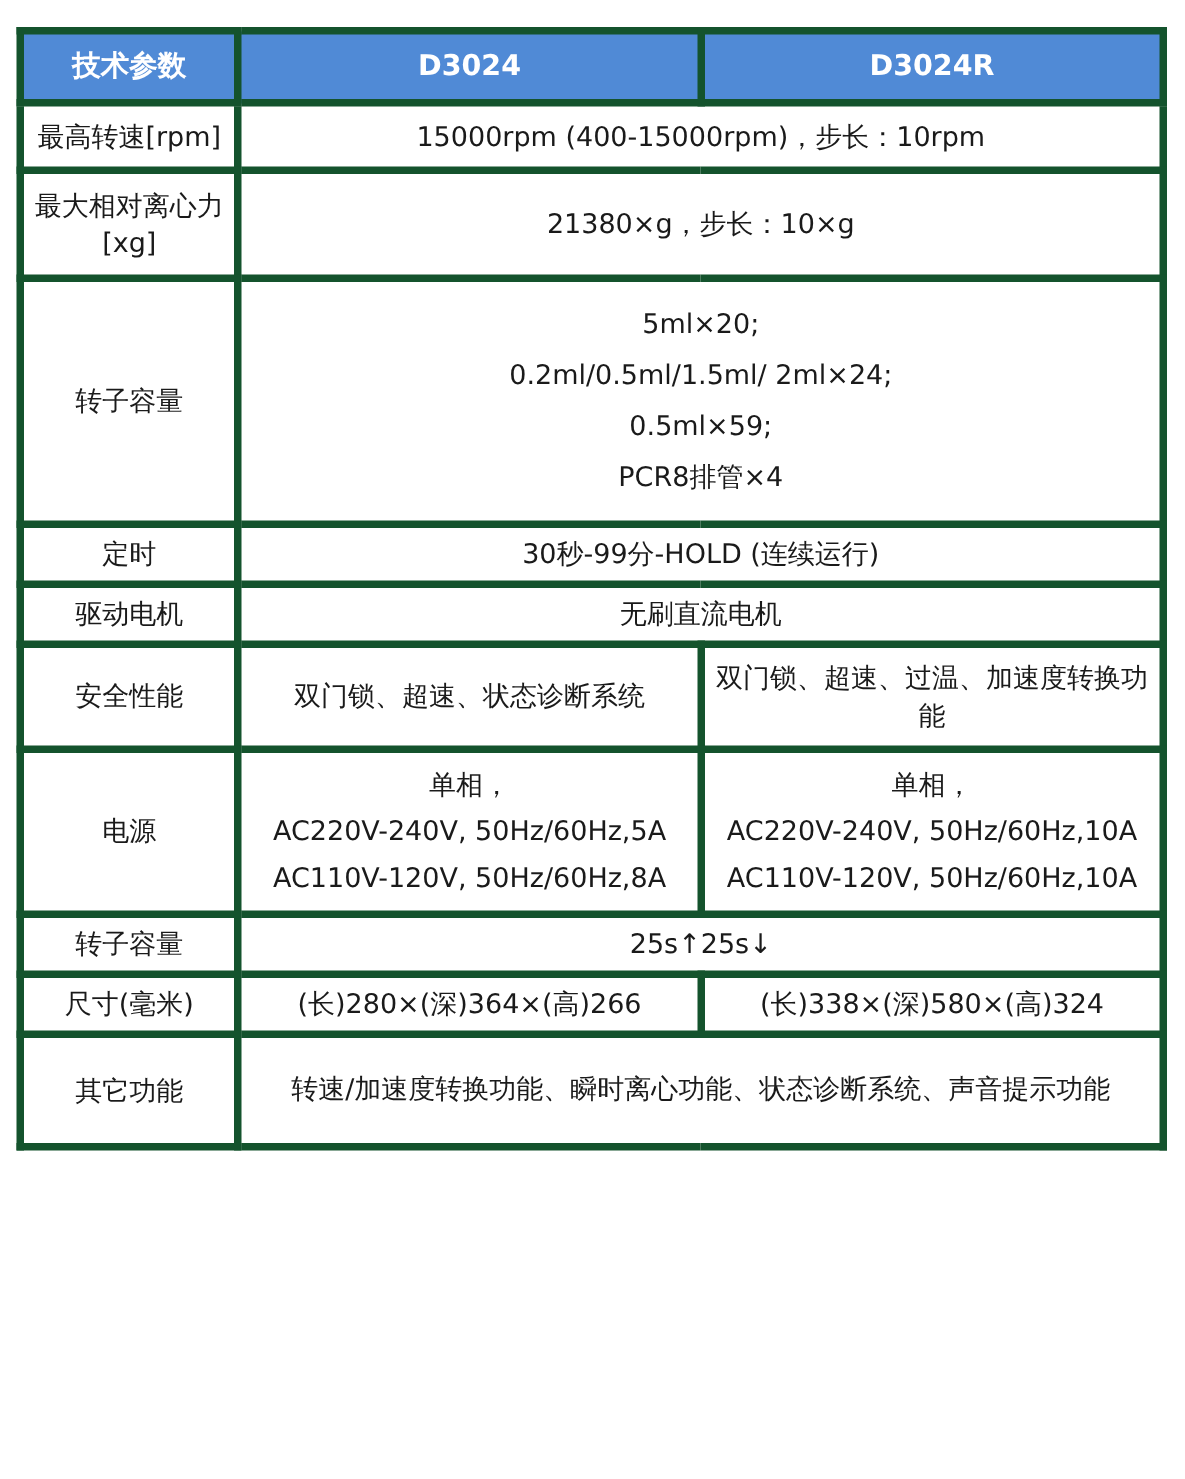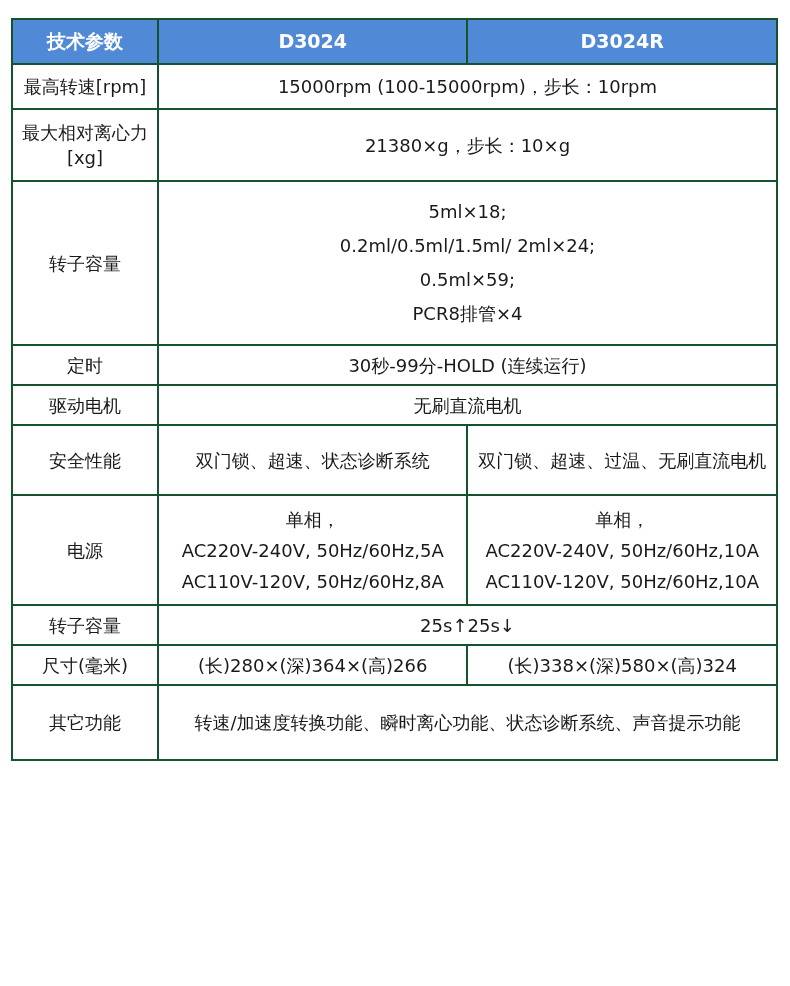--- a/index.html
+++ b/index.html
@@ -5,7 +5,7 @@
   html, body { margin: 0; padding: 0; background: #ffffff; }
   body { width: 790px; height: 986px; position: relative; font-family: "DejaVu Sans", "Liberation Sans", sans-serif; color: #1a1a1a; }
   table.spec { position: absolute; left: 11px; top: 18px; width: 767px; border-collapse: collapse; table-layout: fixed; font-size: 18px; }
-  table.spec td, table.spec th { border: 2px solid #14532d; text-align: center; vertical-align: middle; padding: 0 4px; line-height: 25px; }
+  table.spec td, table.spec th { border: 5px solid #14532d; text-align: center; vertical-align: middle; padding: 0 4px; line-height: 25px; }
   table.spec th { background: #508ad6; color: #ffffff; font-weight: bold; font-size: 19px; height: 43px; }
   .c1 { width: 141px; }
   .c2 { width: 299px; }

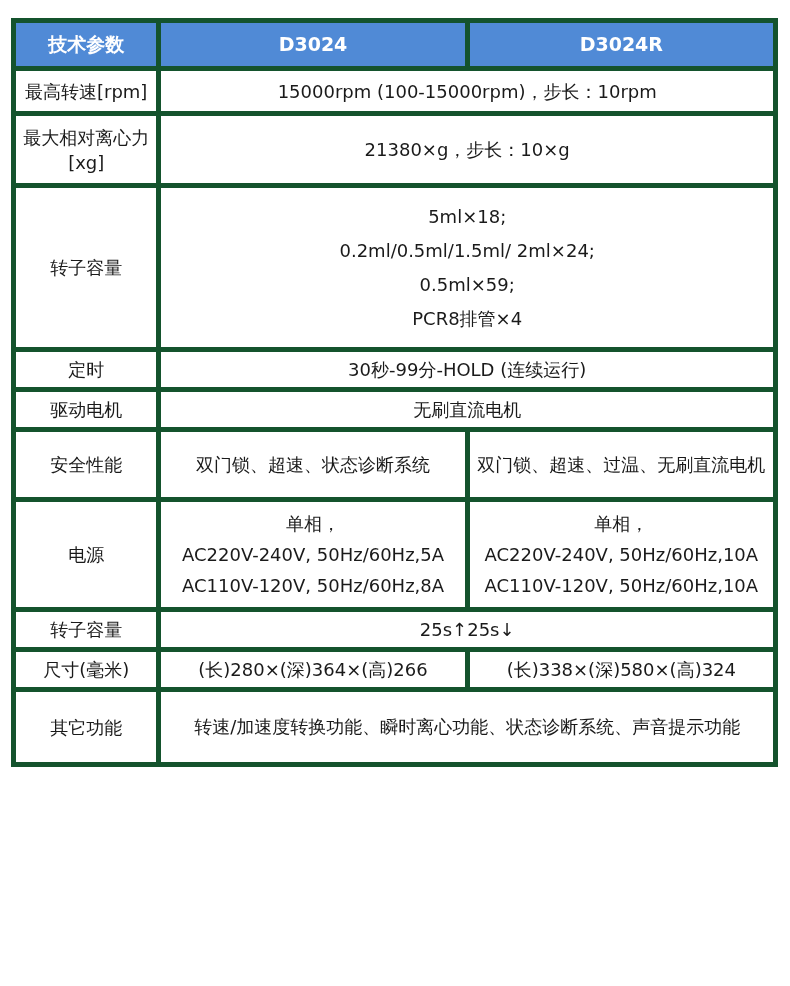--- a/index.html
+++ b/index.html
@@ -29,7 +29,7 @@
   </tr>
   <tr style="height:45px">
     <td>最高转速[rpm]</td>
-    <td colspan="2">15000rpm (100-15000rpm)，步长：10rpm</td>
+    <td colspan="2">15000rpm (400-15000rpm)，步长：10rpm</td>
   </tr>
   <tr style="height:72px">
     <td>最大相对离心力[xg]</td>

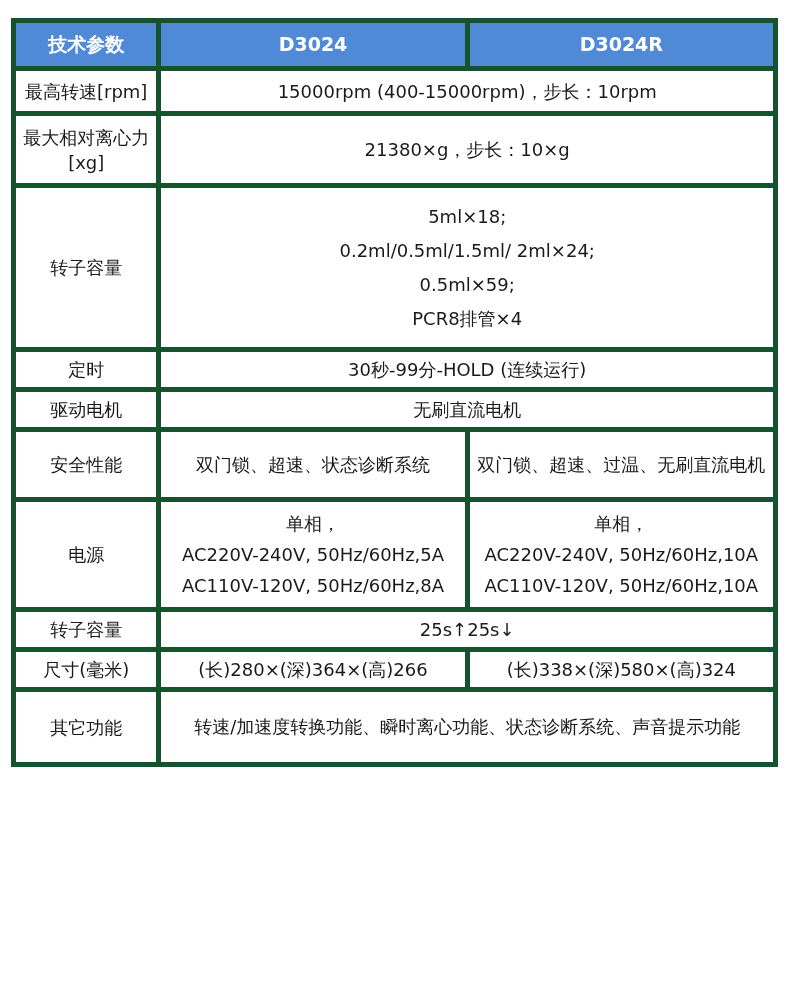--- a/index.html
+++ b/index.html
@@ -38,7 +38,7 @@
   <tr style="height:164px">
     <td>转子容量</td>
     <td colspan="2" style="line-height:34px">
-      <span class="line">5ml×18;</span>
+      <span class="line">5ml×20;</span>
       <span class="line">0.2ml/0.5ml/1.5ml/ 2ml×24;</span>
       <span class="line">0.5ml×59;</span>
       <span class="line">PCR8排管×4</span>

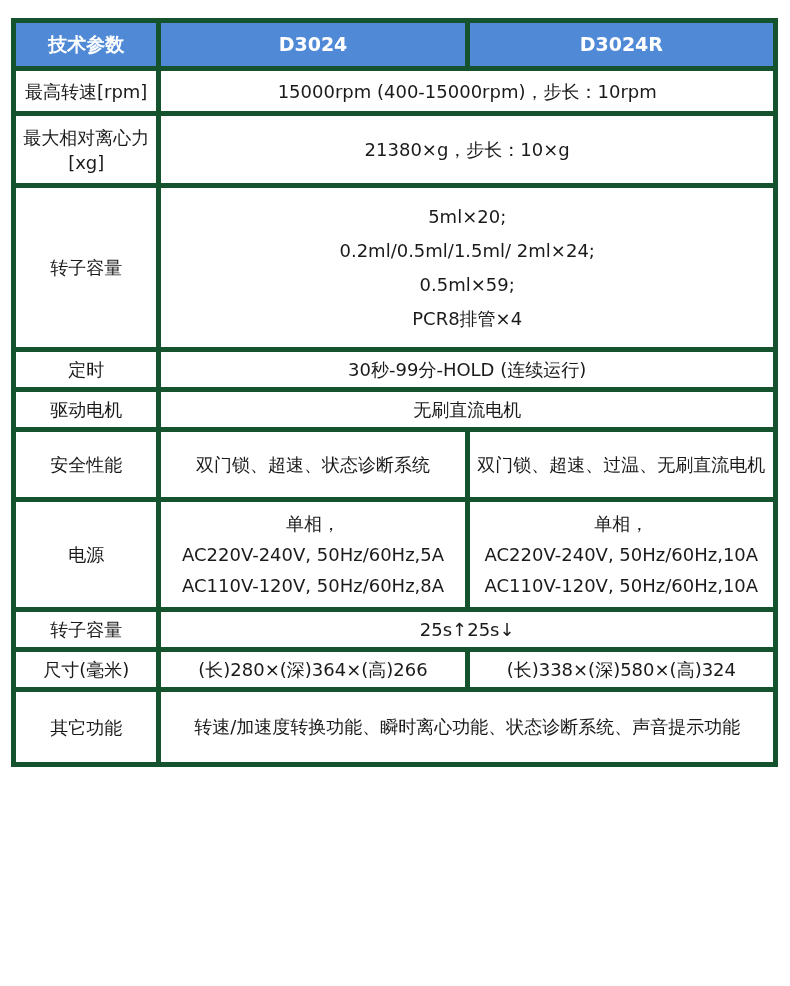--- a/index.html
+++ b/index.html
@@ -55,7 +55,7 @@
   <tr style="height:70px">
     <td>安全性能</td>
     <td>双门锁、超速、状态诊断系统</td>
-    <td>双门锁、超速、过温、无刷直流电机</td>
+    <td>双门锁、超速、过温、加速度转换功能</td>
   </tr>
   <tr style="height:110px">
     <td>电源</td>

